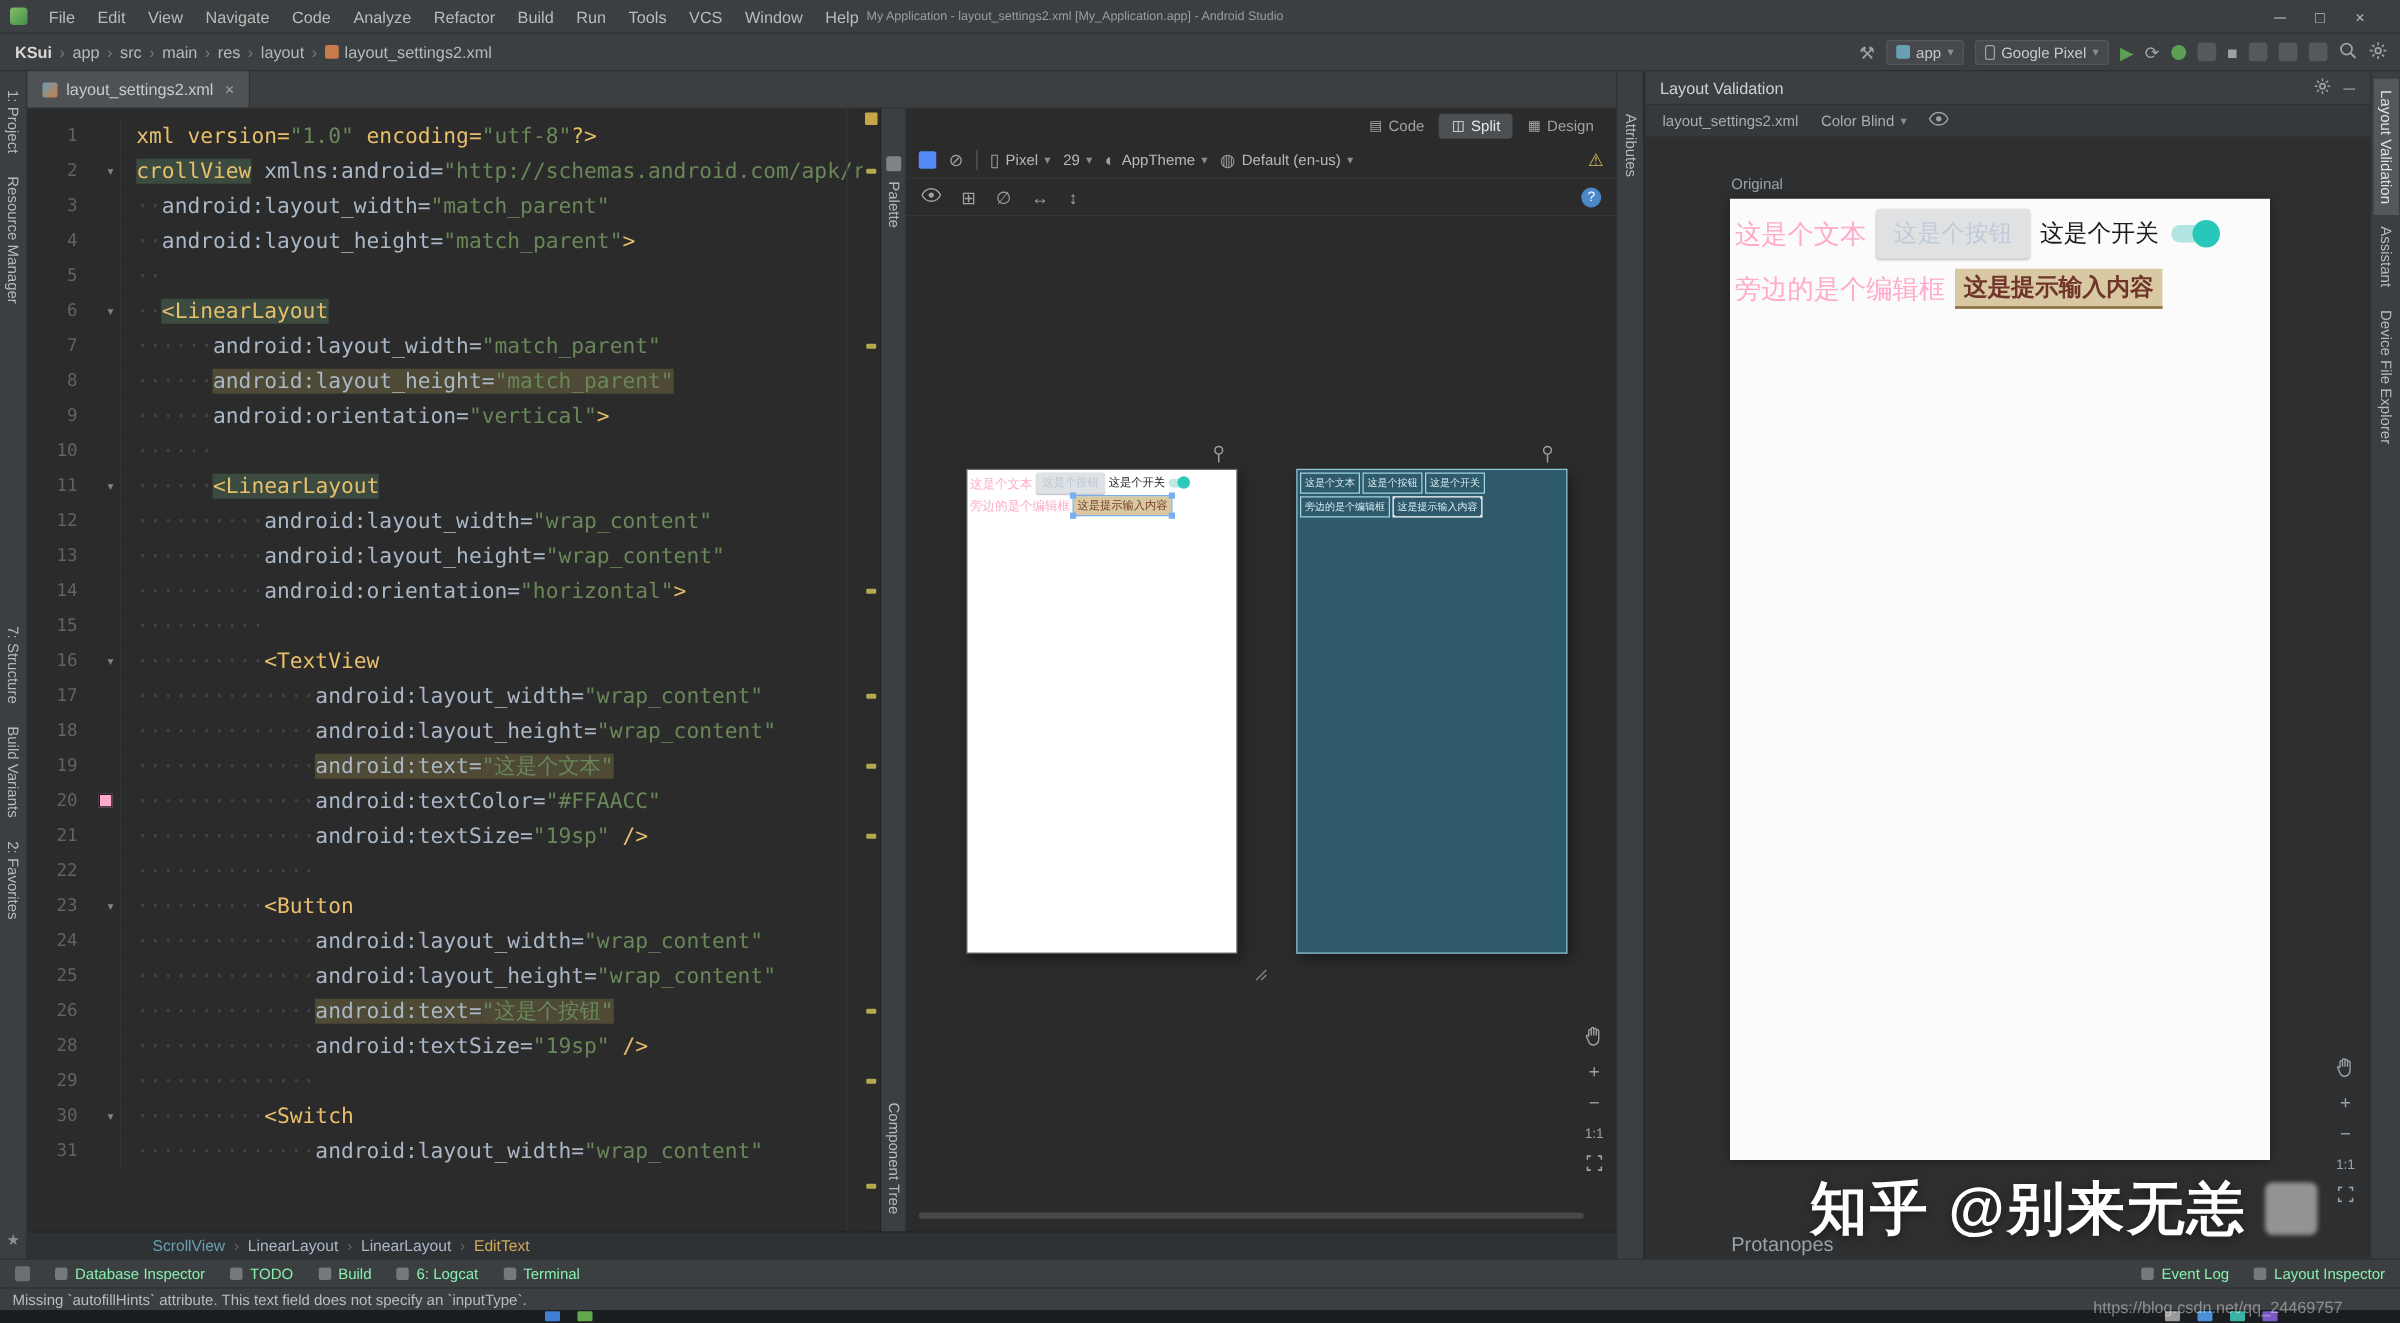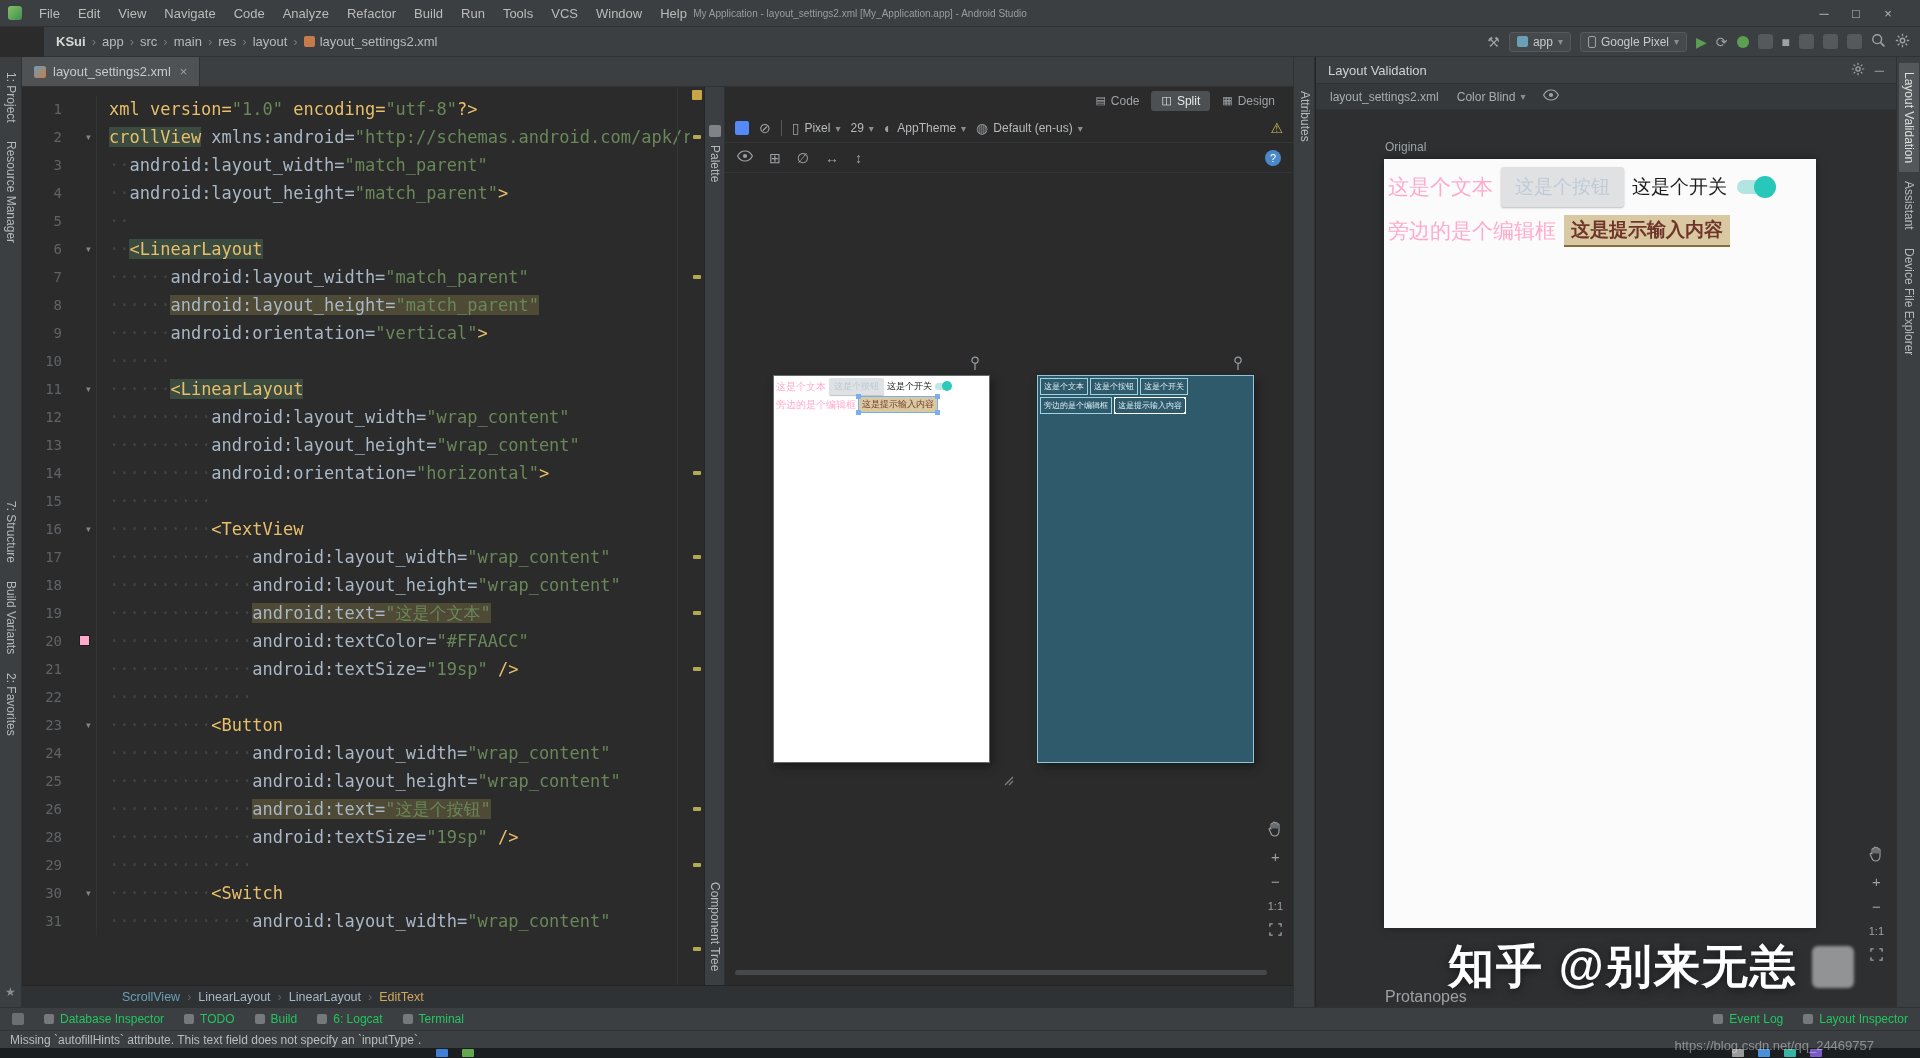--- a/index.html
+++ b/index.html
@@ -22,7 +22,7 @@
 
   
   .toolbar { flex:0 0 30px; background:#3c3f41; border-bottom:1px solid #2f3133;
-             display:flex; align-items:center; font-size:13px; color:#b6babd; padding:0 10px;margin-left:44px; }
+             display:flex; align-items:center; font-size:13px; color:#b6babd; padding:0 10px; }
   .crumbs { display:flex; align-items:center; gap:4px; }
   .crumb { padding:0 2px; cursor:default; display:inline-flex; align-items:center; gap:5px; }
   .crumb-root { font-weight:bold; color:#d8d8d8; }

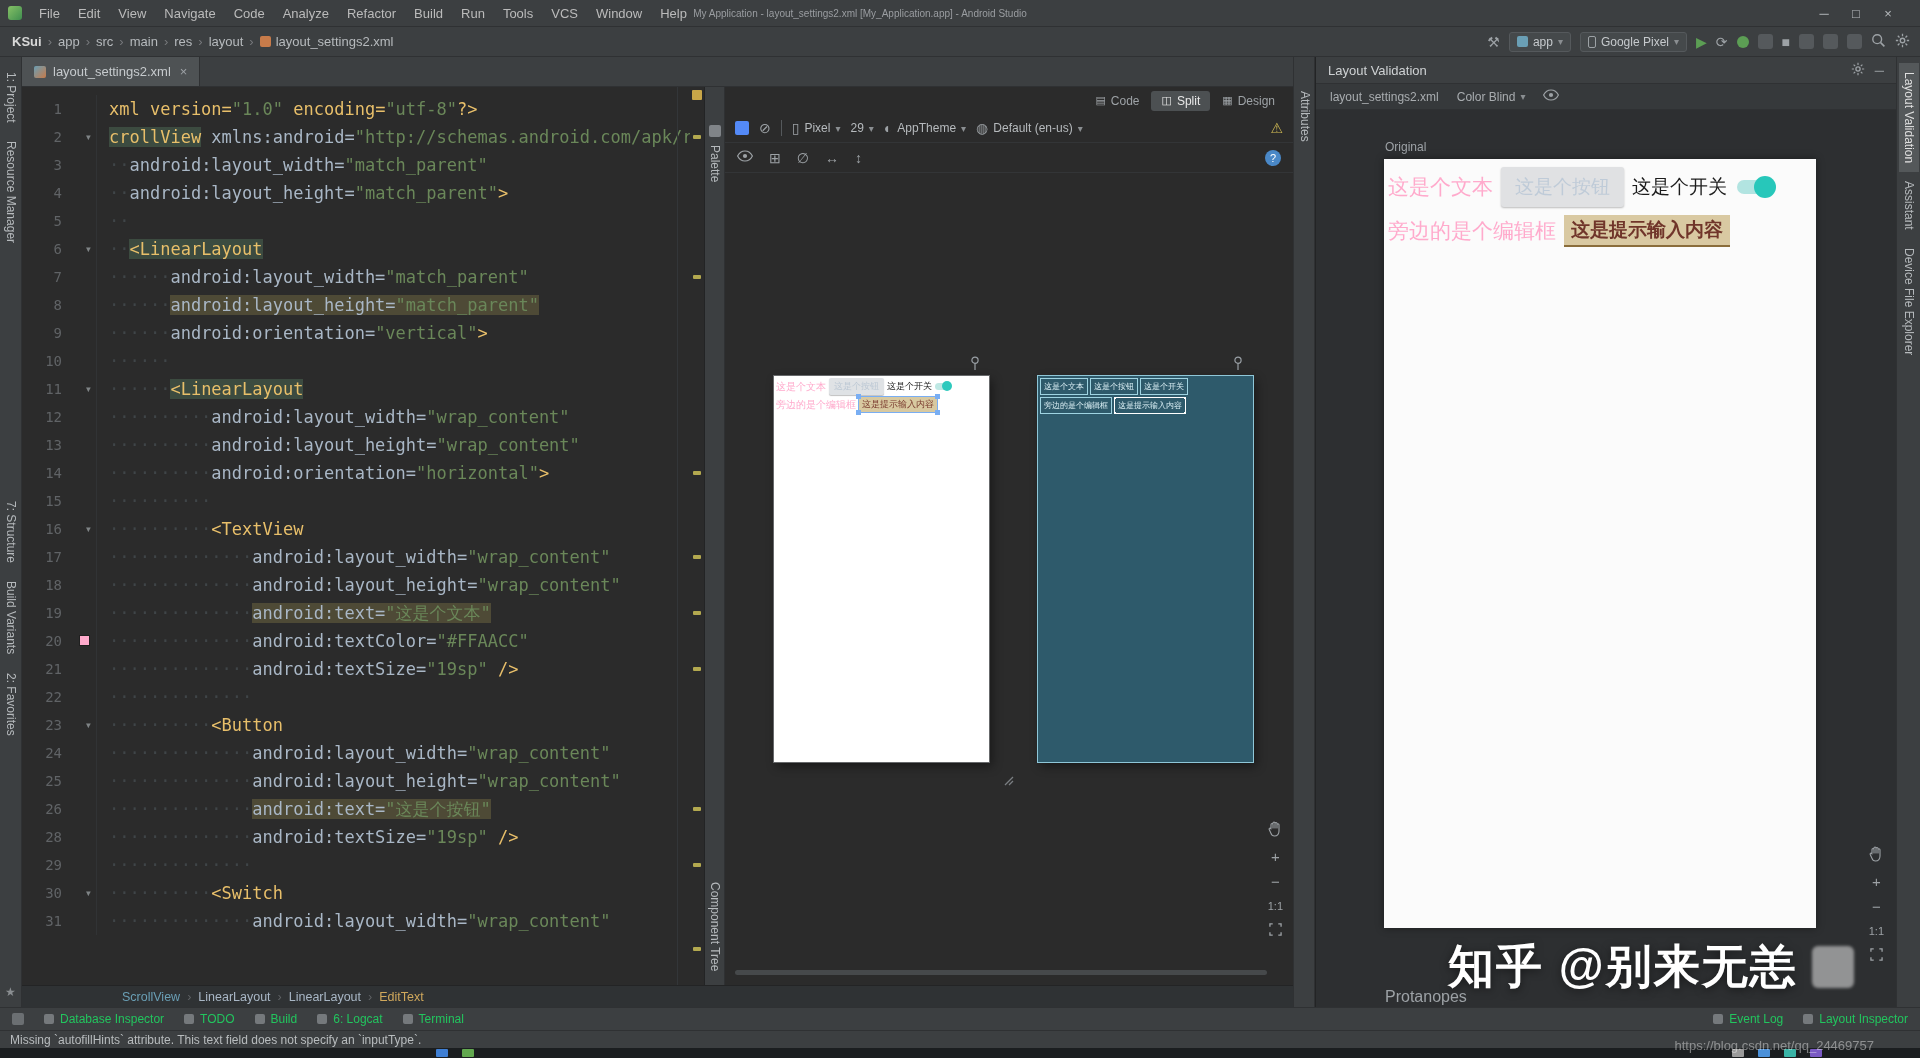--- a/index.html
+++ b/index.html
@@ -159,7 +159,7 @@
   .xc0 { color:#6a9fb5; } .xc1,.xc2 { color:#a9b7c6; } .xc3 { color:#d0a85c; }
 
   .toolwindows { flex:0 0 23px; background:#3c3f41; border-top:1px solid #2f3133; display:flex; align-items:center;
-                 font-size:12px; color:#22c55e; padding:0 12px; gap:20px; }
+                 font-size:12px; color:#86efac; padding:0 12px; gap:20px; }
   .tw { display:inline-flex; align-items:center; gap:6px; cursor:default; white-space:nowrap; }
   .twi { width:10px; height:10px; background:#75797c; border-radius:2px; display:inline-block; }
   .tw-left { display:flex; gap:20px; align-items:center; }

